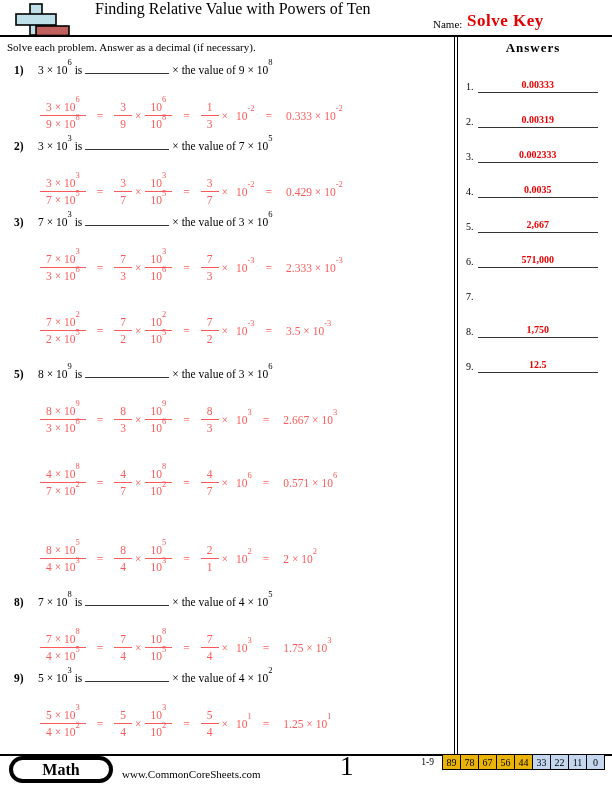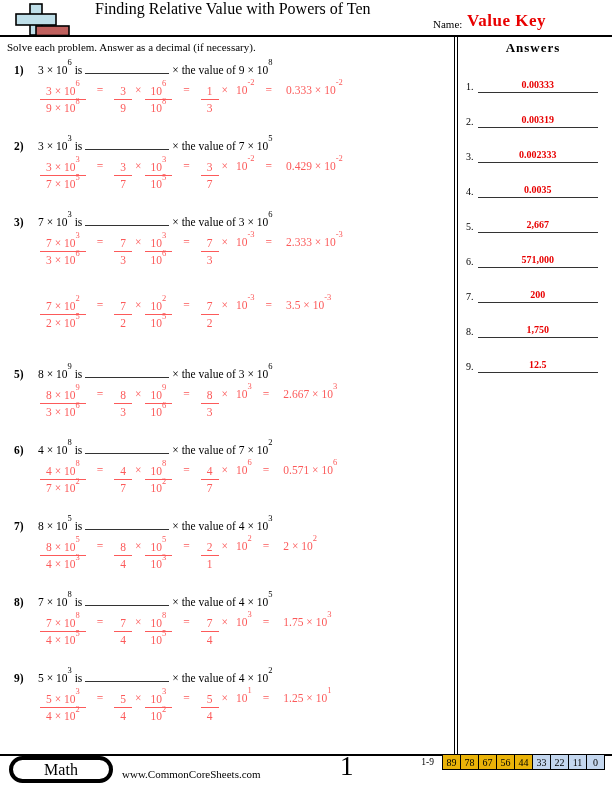--- a/index.html
+++ b/index.html
@@ -75,7 +75,7 @@
 </svg>
 <div class="title">Finding Relative Value with Powers of Ten</div>
 <div class="name-label">Name:</div>
-<div class="answer-key">Value Key</div>
+<div class="answer-key">Solve Key</div>
 <div class="header-rule"></div>
 <div class="instruction">Solve each problem. Answer as a decimal (if necessary).</div>
 <div class="answers-heading">Answers</div>

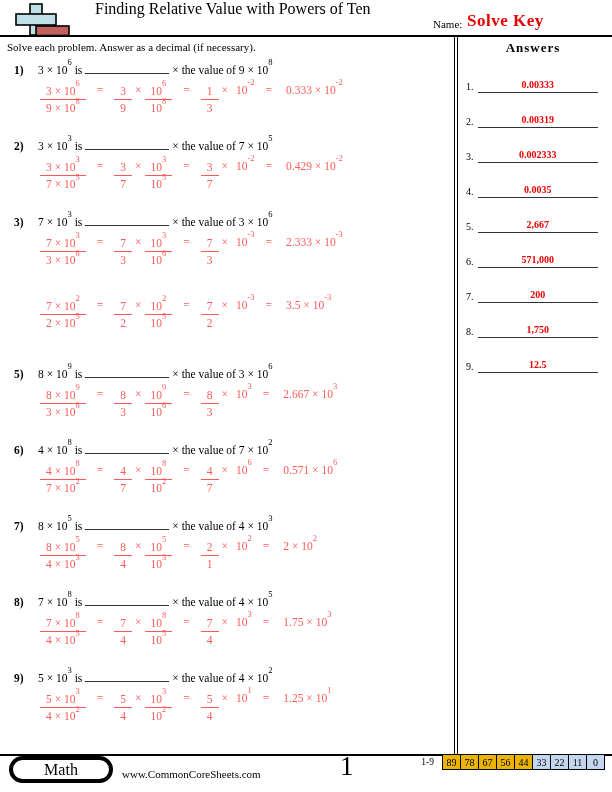--- a/index.html
+++ b/index.html
@@ -33,8 +33,8 @@
   .q-line{font-size:11.5px;white-space:nowrap}
   .q-num{display:inline-block;width:24px;font-weight:bold;font-size:11.5px}
   .blank{display:inline-block;width:84px;height:11px;border-bottom:1px solid #333;margin:0 3px;vertical-align:baseline}
-  .sol-line{display:flex;color:var(--solution-red);font-size:11.5px;
-    margin-left:26px;margin-top:8px;white-space:nowrap}
+  .sol-line{display:flex;align-items:center;color:var(--solution-red);font-size:11.5px;
+    margin-left:26px;margin-top:24px;white-space:nowrap}
   .frac{display:inline-flex;flex-direction:column;align-items:center;text-align:center;line-height:1.25}
   .fnum{border-bottom:1.4px solid currentColor;padding:0 6px 1px}
   .fden{padding-top:1px}

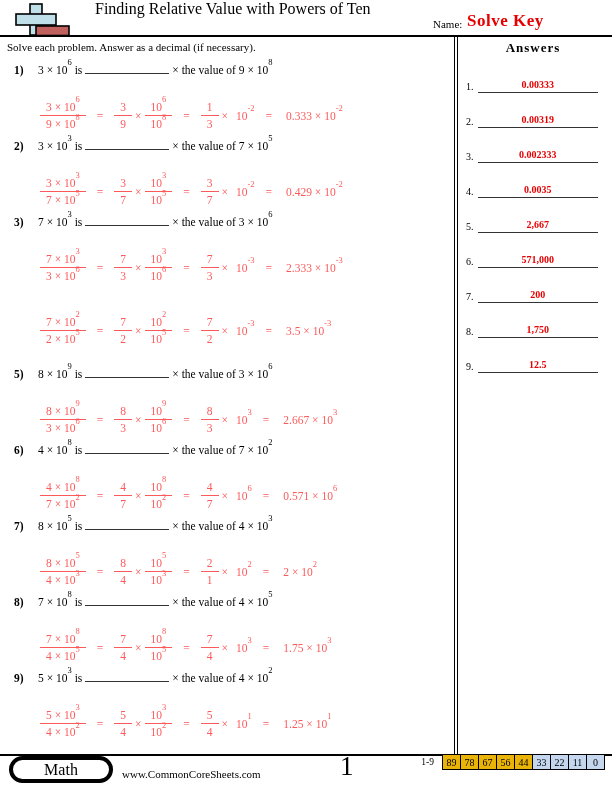--- a/index.html
+++ b/index.html
@@ -440,7 +440,6 @@
 
   <div class="answer-row">
     <span class="a-num">7.</span>
-    <span class="a-line"><span class="a-val">200</span></span>
   </div>
 
   <div class="answer-row">

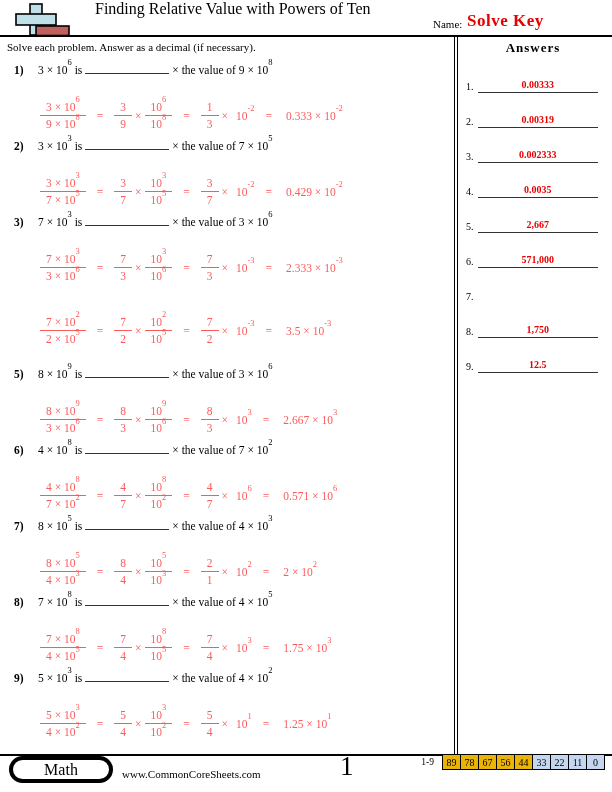--- a/index.html
+++ b/index.html
@@ -259,15 +259,6 @@
   </div>
 
   <div class="problem">
-    <div class="q-line">
-      <span class="q-num">6)</span><span>4</span>
-      <span>×</span>
-      <span>10</span><sup class="e">8</sup>
-      <span>is</span><span class="blank"></span><span>× the value of</span>
-      <span>7</span>
-      <span>×</span>
-      <span>10</span><sup class="e">2</sup>
-    </div>
     <div class="sol-line">
       <span class="frac">
         <span class="fnum"><span>4</span> <span>×</span> <span>10</span><sup class="e">8</sup></span>

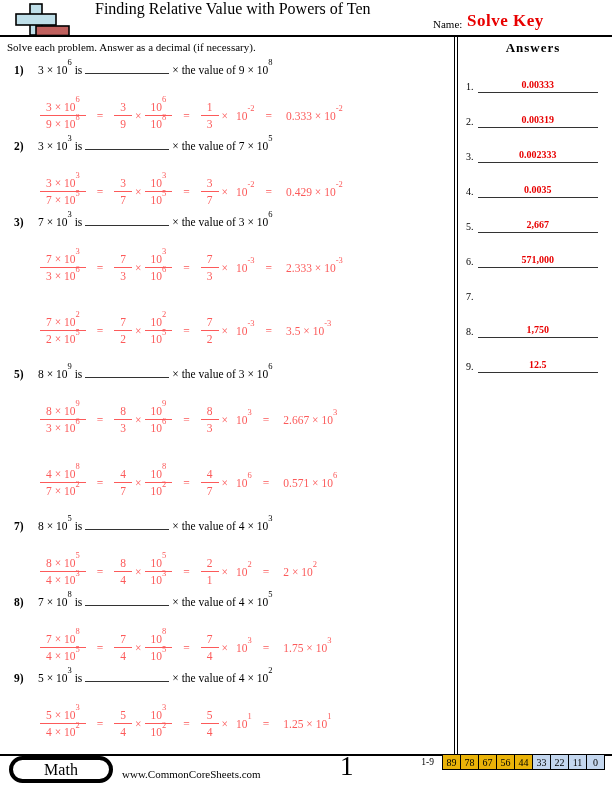--- a/index.html
+++ b/index.html
@@ -287,15 +287,6 @@
   </div>
 
   <div class="problem">
-    <div class="q-line">
-      <span class="q-num">7)</span><span>8</span>
-      <span>×</span>
-      <span>10</span><sup class="e">5</sup>
-      <span>is</span><span class="blank"></span><span>× the value of</span>
-      <span>4</span>
-      <span>×</span>
-      <span>10</span><sup class="e">3</sup>
-    </div>
     <div class="sol-line">
       <span class="frac">
         <span class="fnum"><span>8</span> <span>×</span> <span>10</span><sup class="e">5</sup></span>

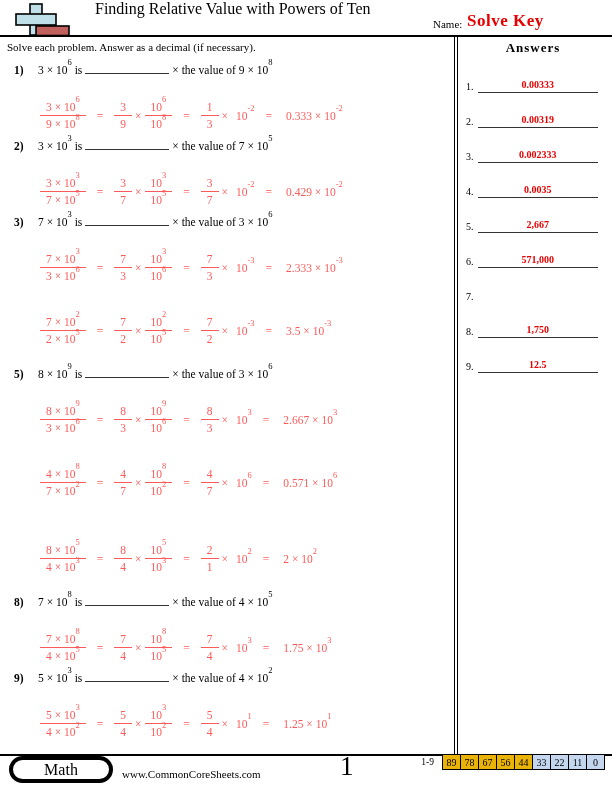--- a/index.html
+++ b/index.html
@@ -54,7 +54,7 @@
   .footer-rule{position:absolute;left:0;top:754px;width:612px;height:1.6px;background:#000}
   .math-pill{position:absolute;left:9px;top:756px;width:104px;height:27px;background:#fff;
     border:4px solid #000;border-radius:14px;display:flex;align-items:center;justify-content:center;
-    font-weight:normal;font-size:16px}
+    font-weight:bold;font-size:16px}
   .website{position:absolute;left:122px;top:768px;font-size:11px}
   .page-num{position:absolute;left:340px;top:751px;font-size:27px;font-weight:400}
   .score{position:absolute;right:7px;top:754px;display:flex;align-items:center}

